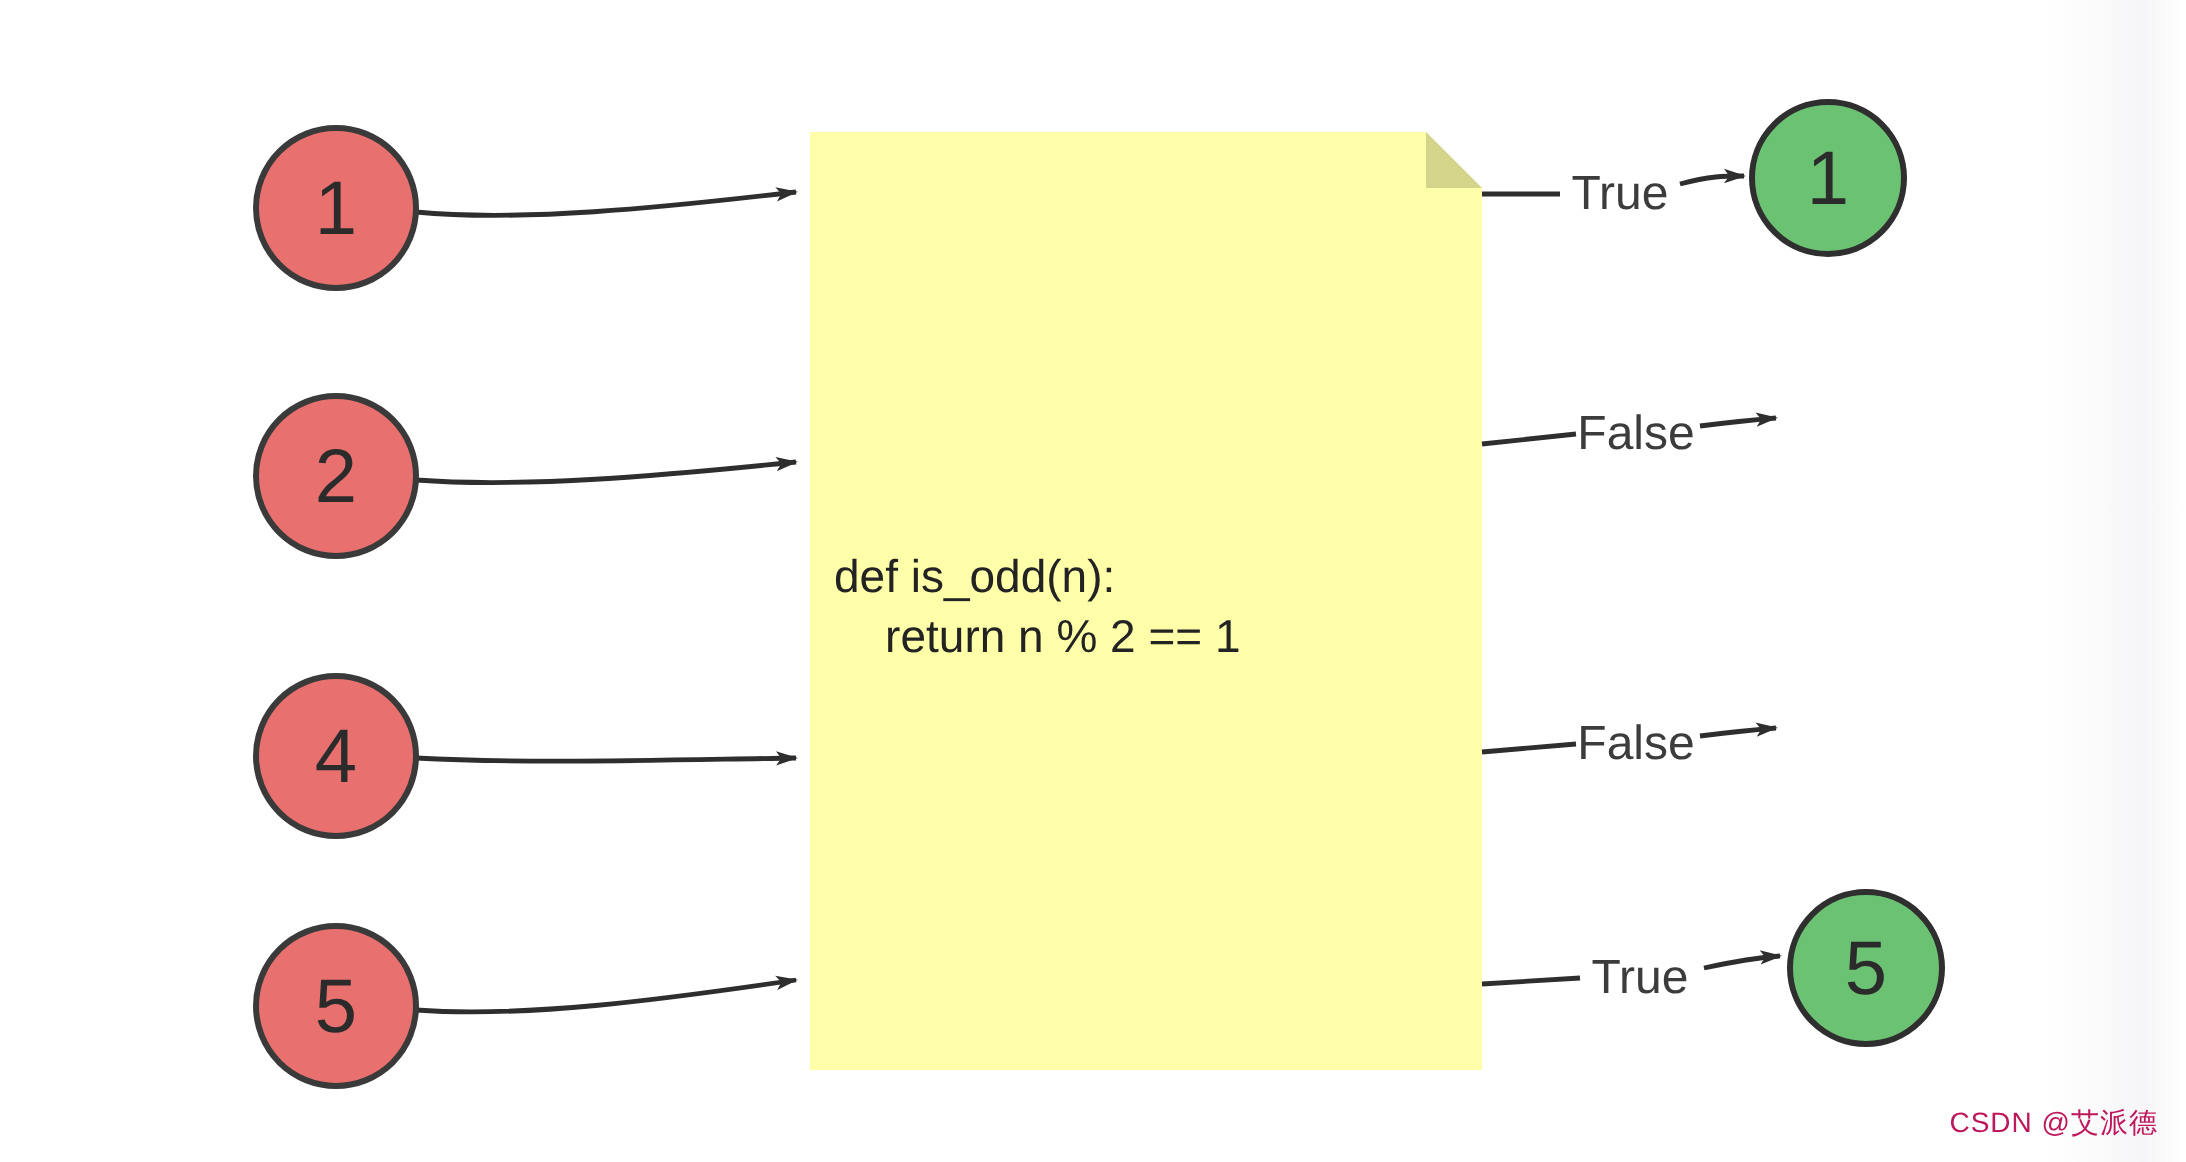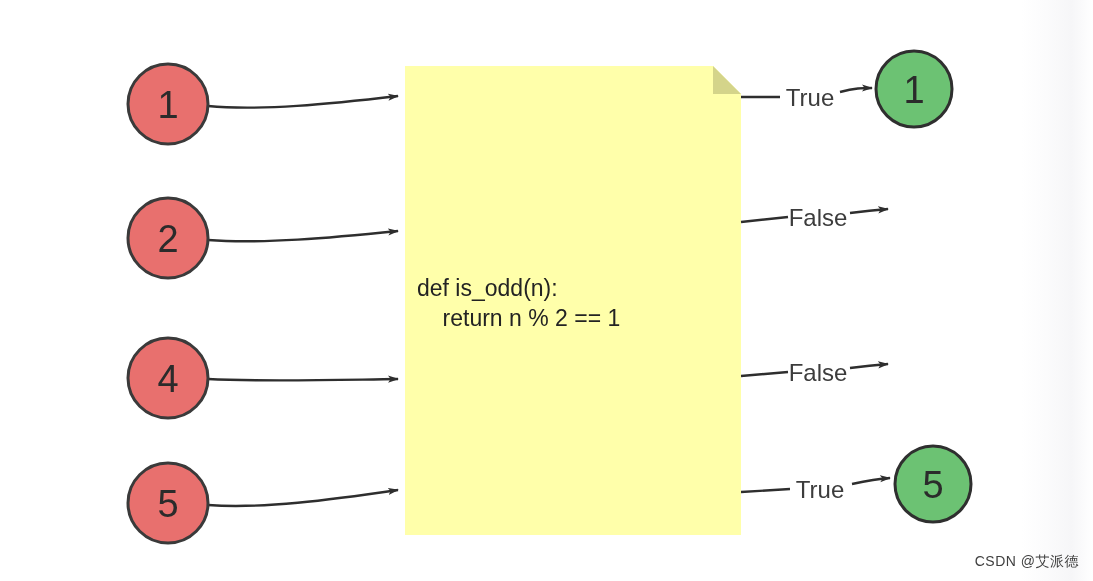--- a/index.html
+++ b/index.html
@@ -59,7 +59,7 @@
     bottom: 10px;
     font-family: "Liberation Sans", sans-serif;
     font-size: 14px;
-    color: #404040;
+    color: #be185d;
     letter-spacing: 0.5px;
     white-space: nowrap;
   }

